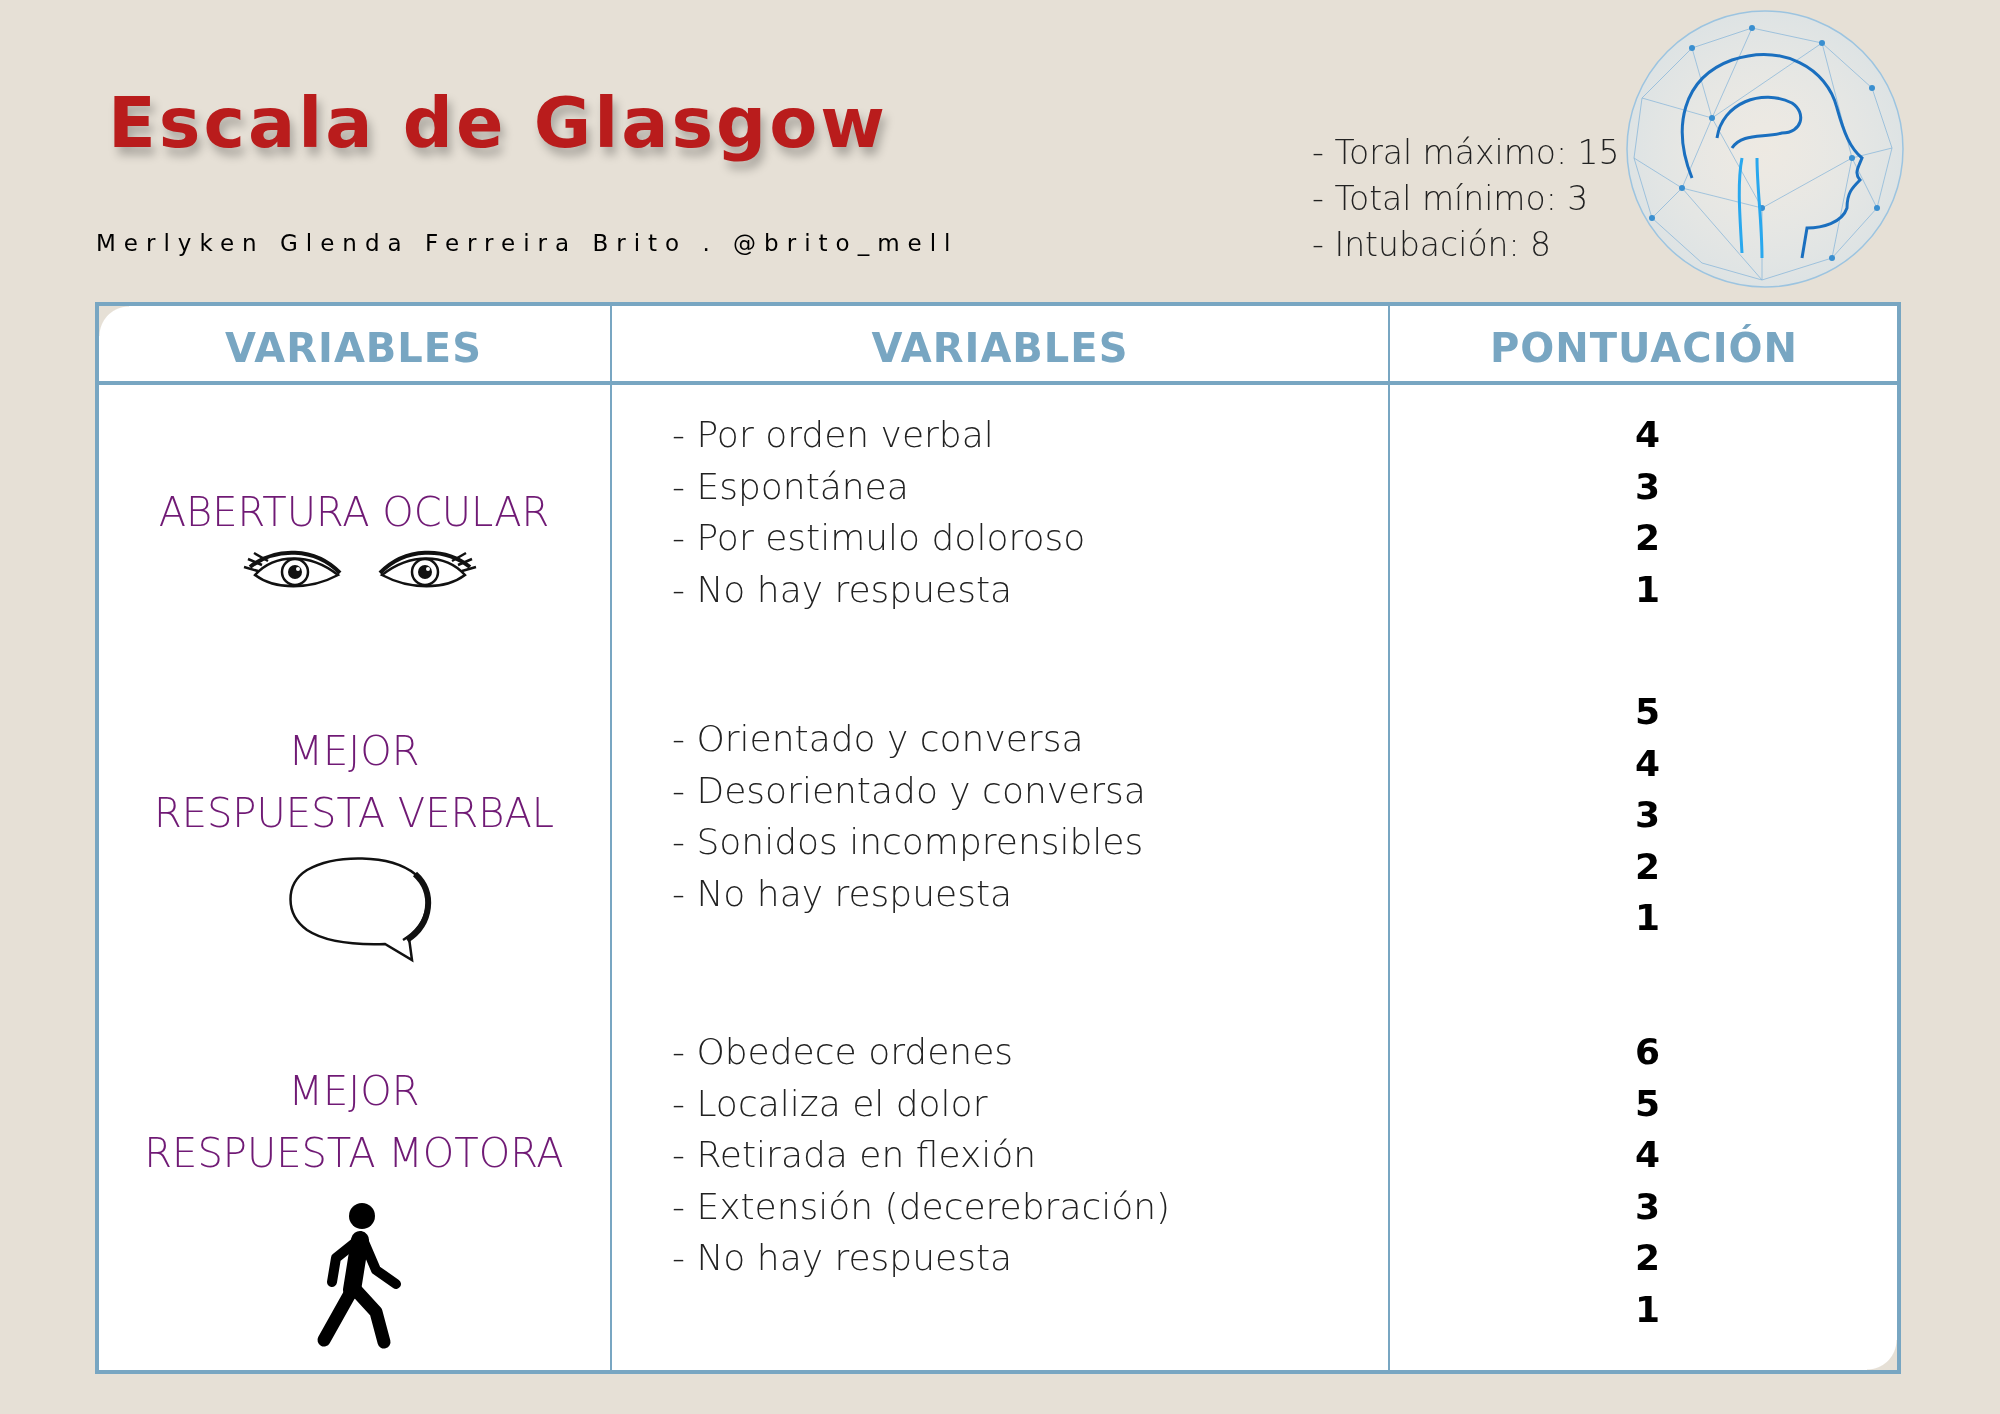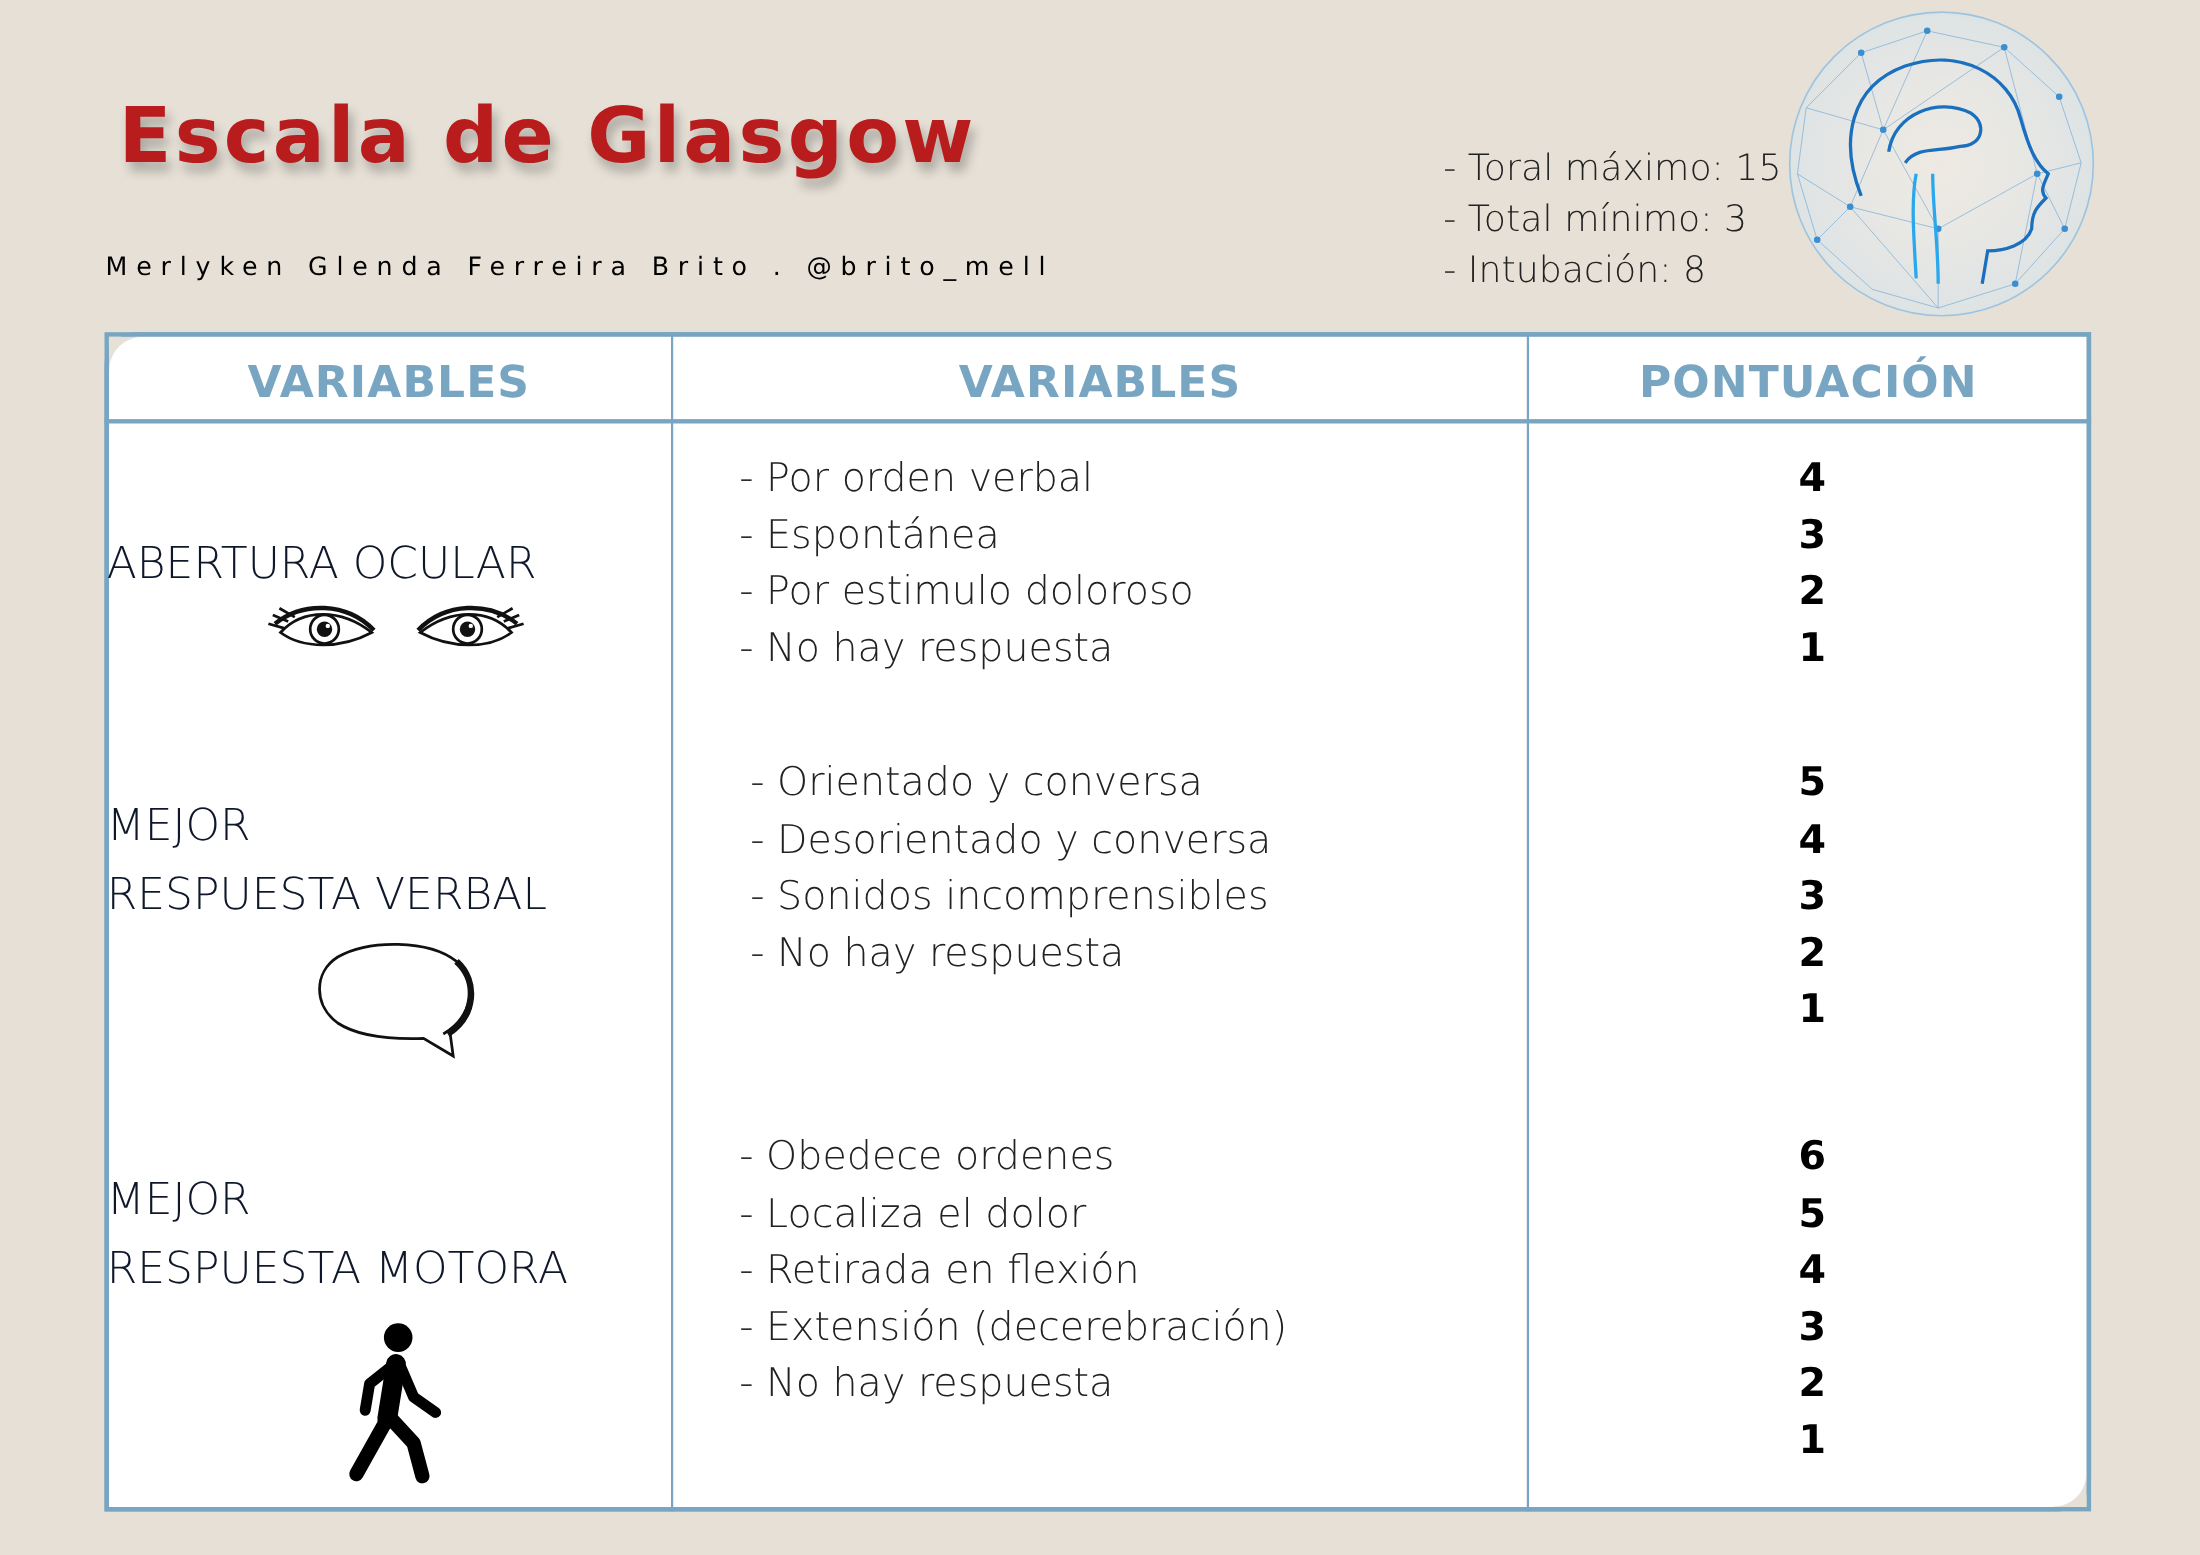--- a/index.html
+++ b/index.html
@@ -44,8 +44,8 @@
     font-family:"DejaVu Sans", sans-serif; font-weight:bold; font-size:40px; color:#78a6c2; letter-spacing:1px;
   }
   .cat {
-    position:absolute; left:97px; width:514px; 
-    font-family:"DejaVu Sans", sans-serif; font-size:40px; color:#0f172a; line-height:62px; font-weight:300;
+    position:absolute; left:97px; width:514px; text-align:center;
+    font-family:"DejaVu Sans", sans-serif; font-size:40px; color:#701a75; line-height:62px; font-weight:300;
   }
   .items {
     position:absolute; left:672px; font-family:"DejaVu Sans", sans-serif; font-size:36px;

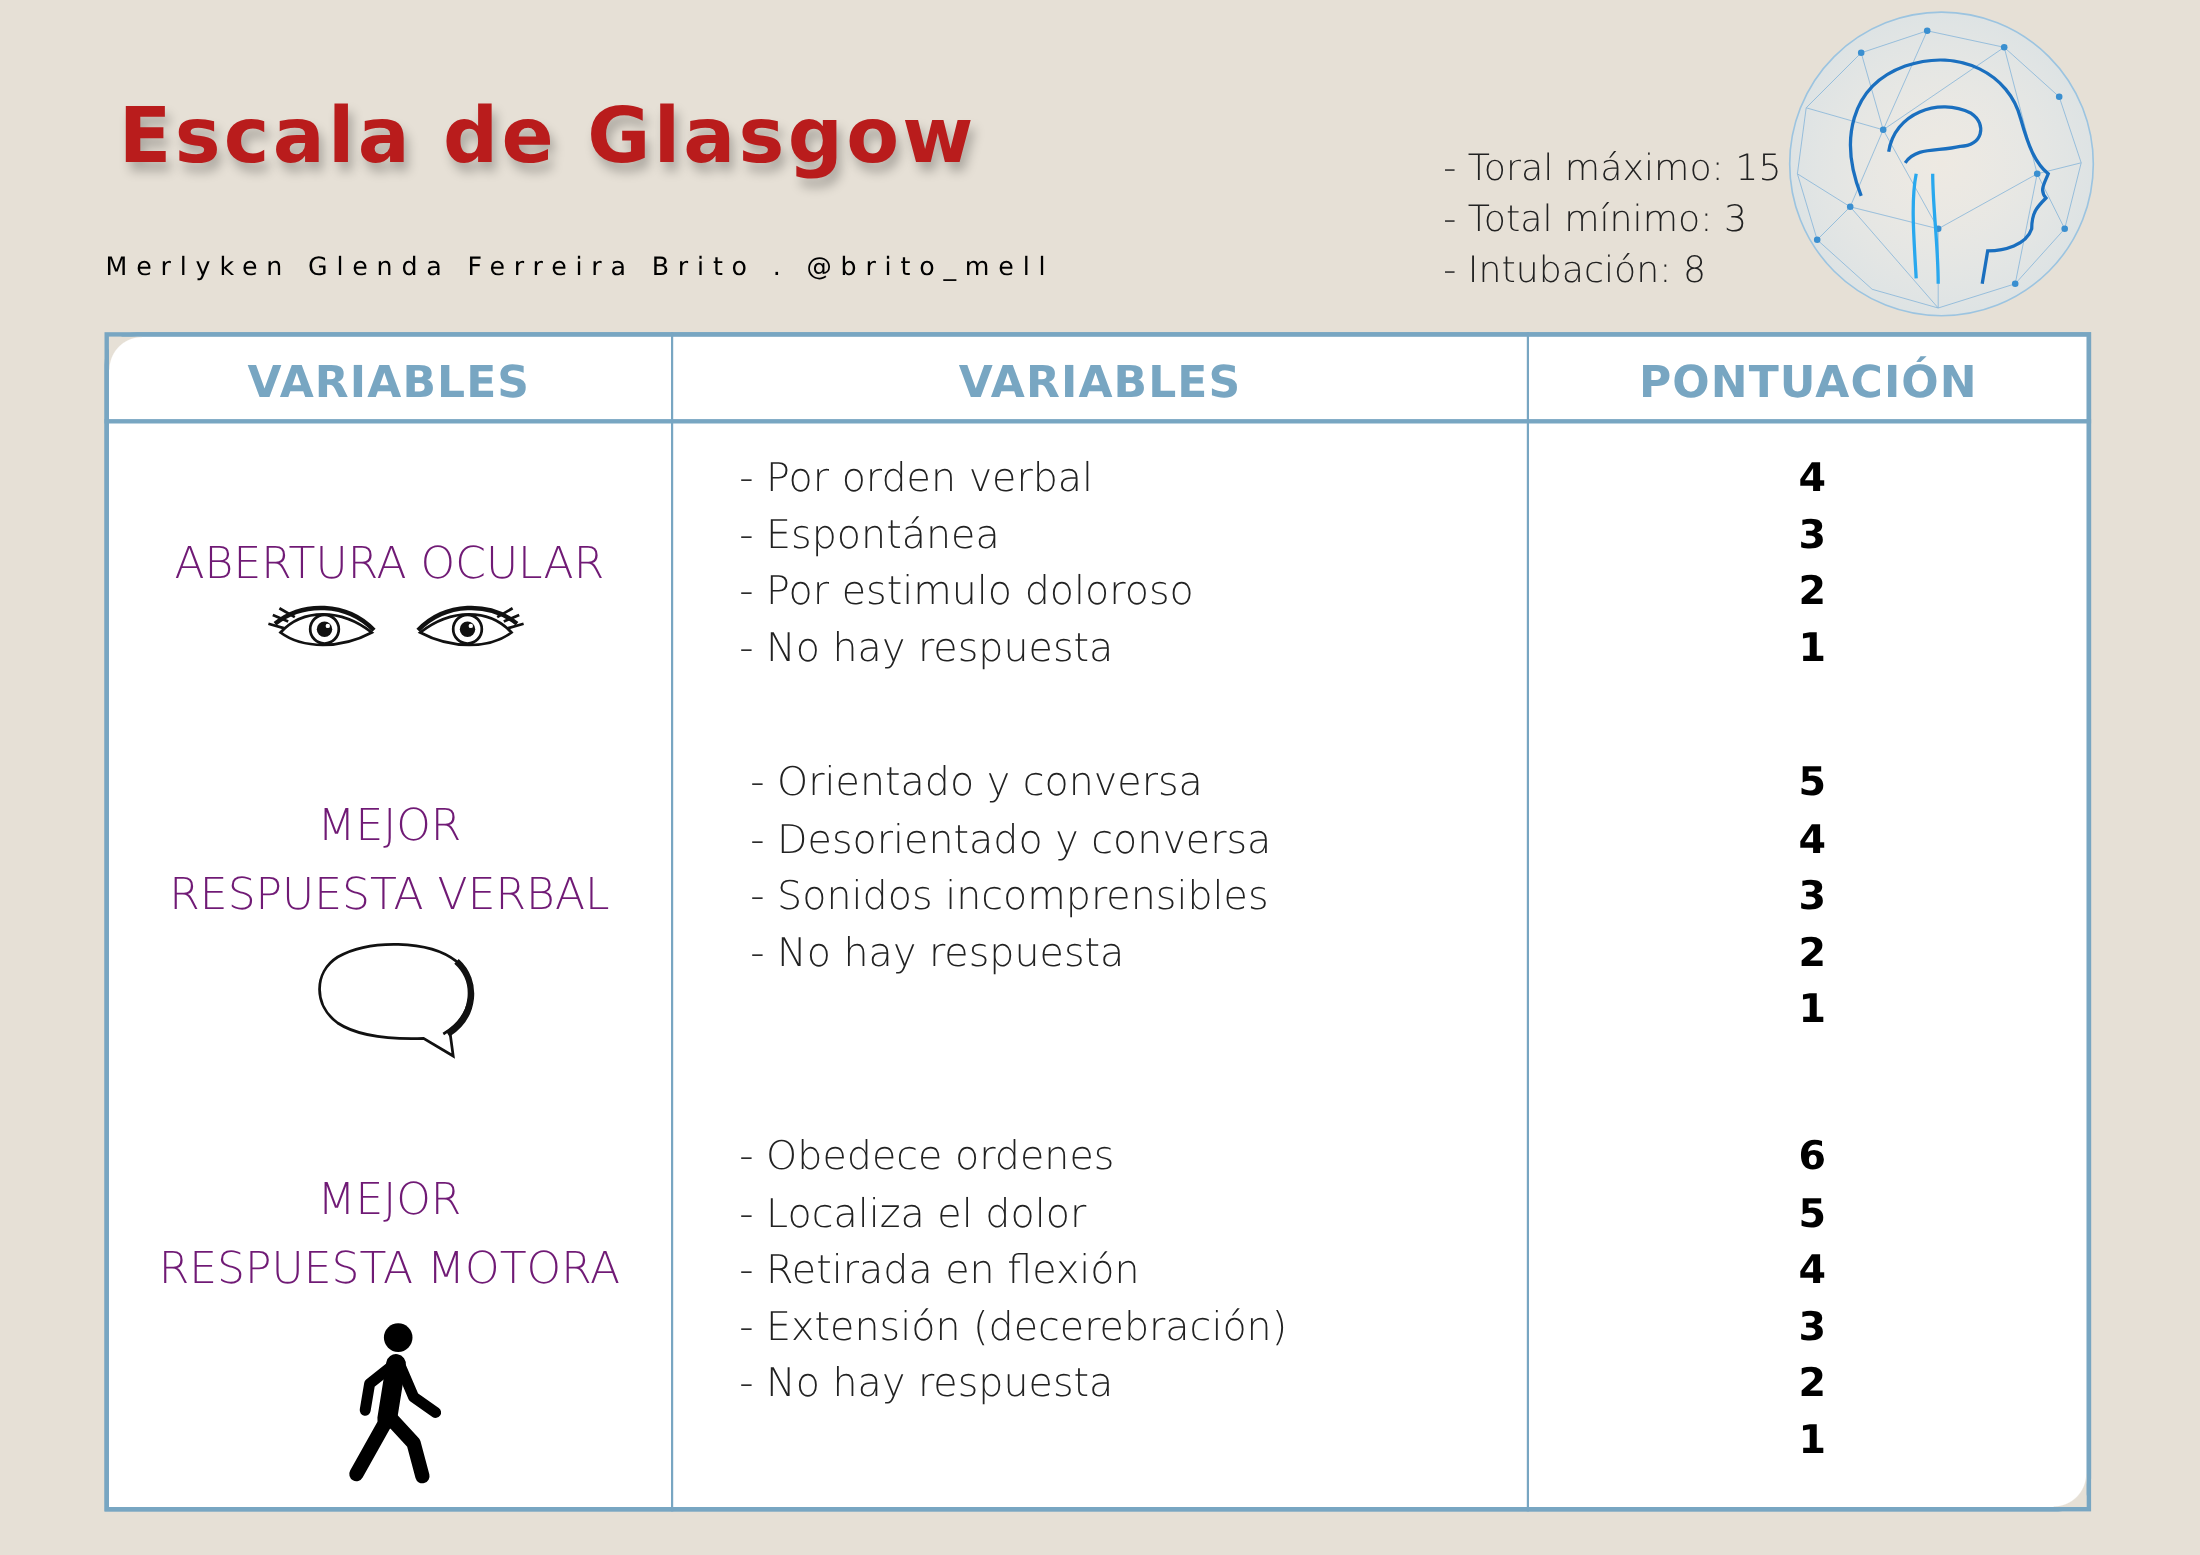--- a/index.html
+++ b/index.html
@@ -154,7 +154,7 @@
   <path d="M118 88 C145 72 150 40 130 22 C105 2 50 2 22 18 C0 32 0 62 22 78 C40 90 70 93 100 92 L127 108 L124 86" fill="#fff" stroke="#111" stroke-width="2.5"></path>
   <path d="M130 22 C150 40 147 72 122 88" fill="none" stroke="#111" stroke-width="6"></path>
 </svg>
-<div class="items" style="top:686px;margin-left:10px;">
+<div class="items" style="top:713px;">
   <div>- Orientado y conversa</div>
   <div>- Desorientado y conversa</div>
   <div>- Sonidos incomprensibles</div>

